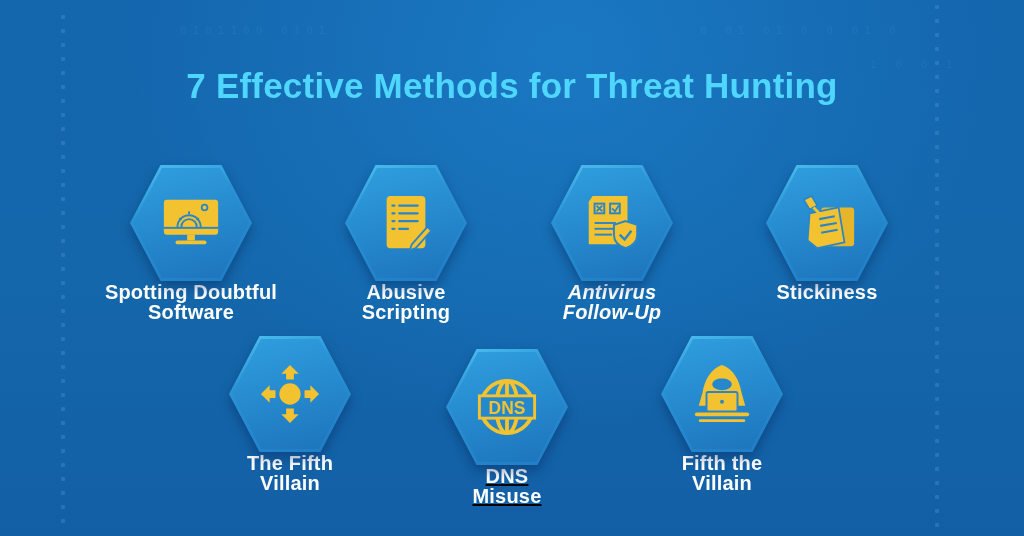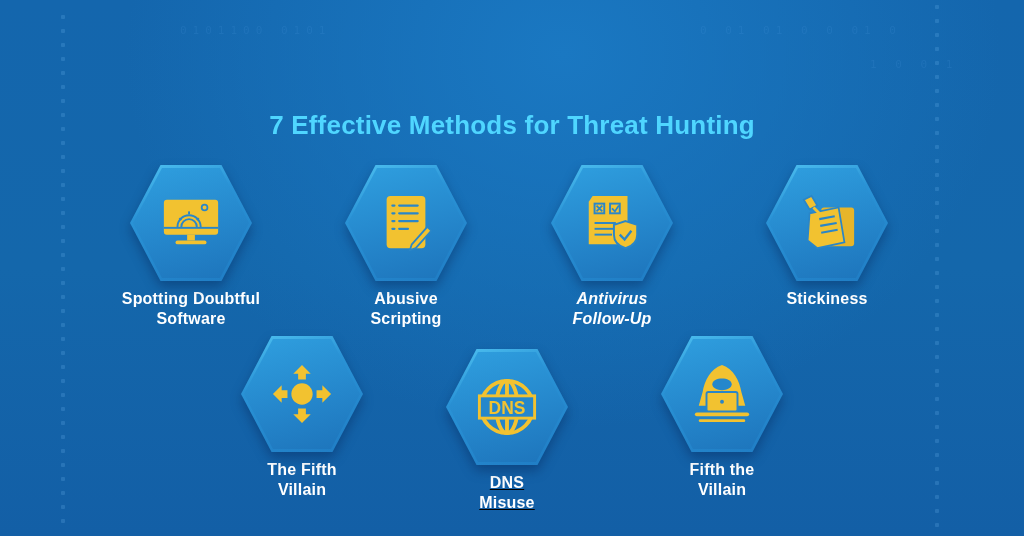--- a/index.html
+++ b/index.html
@@ -22,7 +22,7 @@
   }
   .title {
     position: absolute; left: 0; right: 0; top: 66px; text-align: center;
-    font-size: 26px; font-weight: bold; color: #4fd6ff; letter-spacing: 0.2px; margin-top: 44px;
+    font-size: 35px; font-weight: bold; color: #4fd6ff; letter-spacing: 0.2px;
   }
   .method { position: absolute; width: 200px; text-align: center; }
   .hex-wrap {

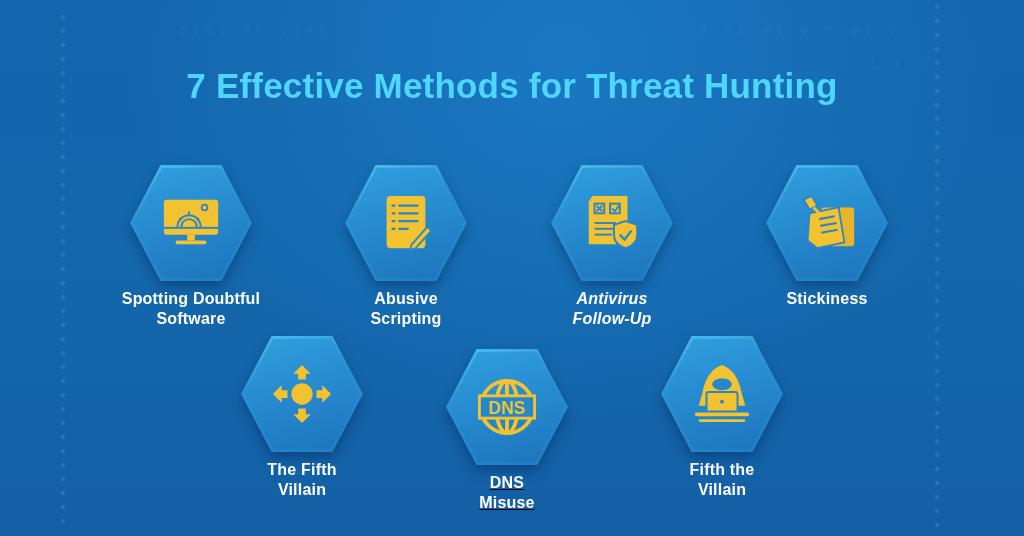--- a/index.html
+++ b/index.html
@@ -41,7 +41,7 @@
   }
   .icon { position: absolute; left: 50%; top: 50%; transform: translate(-50%,-50%); width: 62px; height: 62px; }
   .label {
-    margin-top: 8px; color: #ffffff; font-size: 16px; font-weight: bold;
+    margin-top: 1px; color: #ffffff; font-size: 20px; font-weight: bold;
     line-height: 20px; letter-spacing: 0.2px;
   }
   .label span { display: block; }

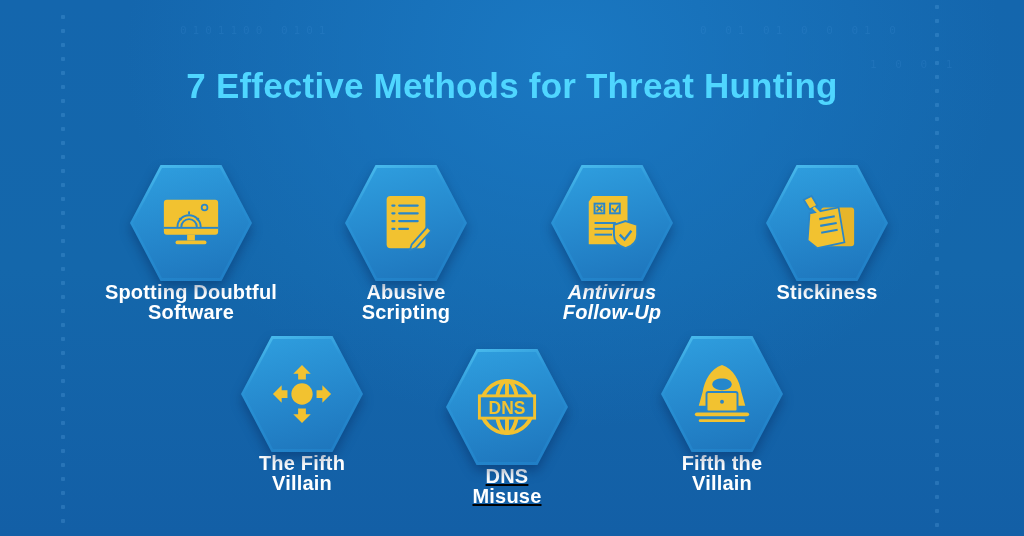--- a/index.html
+++ b/index.html
@@ -156,7 +156,7 @@
   </div>
 </div>
 
-<div class="method" style="left:202px;top:336px;text-align:center;">
+<div class="method" style="left:190px;top:336px;text-align:center;">
   <div class="hex-wrap">
     <div class="hex"></div>
       <div class="hex-inner"></div>

